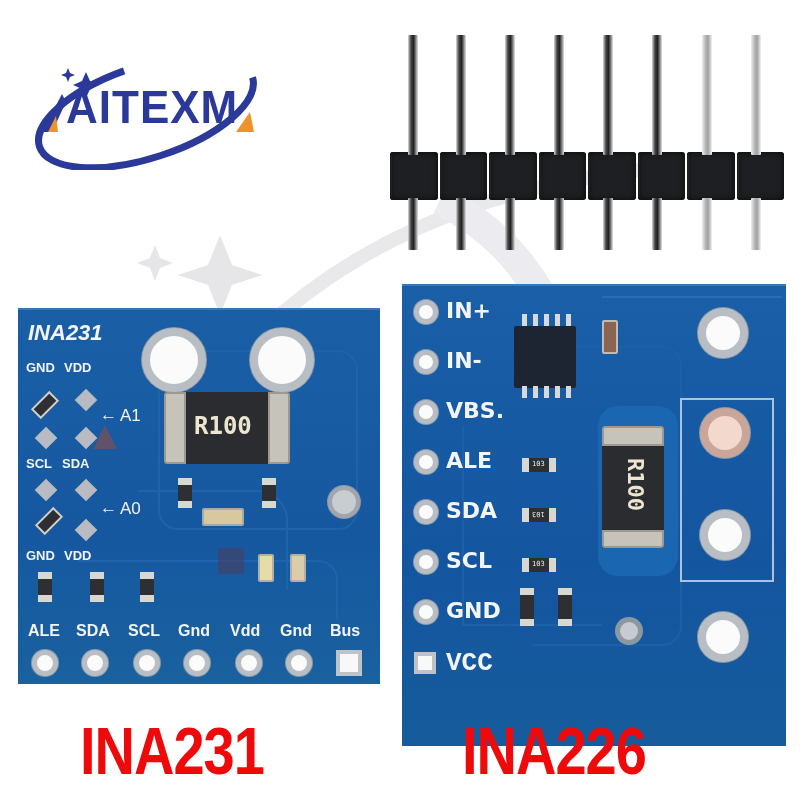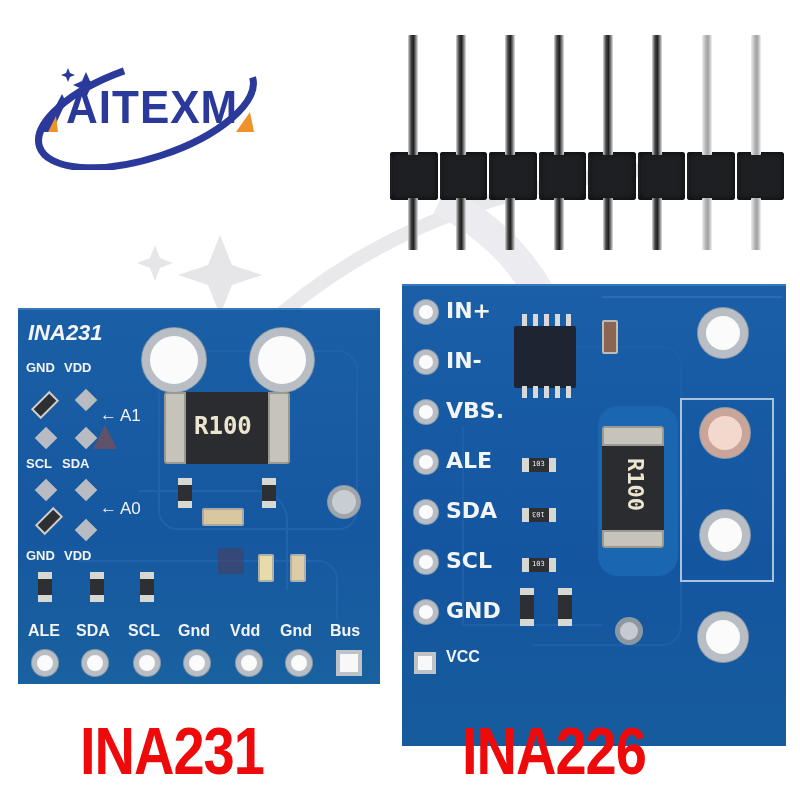--- a/index.html
+++ b/index.html
@@ -207,7 +207,7 @@
   <div class="silk" style="left:44px;top:312px;font-size:22px;font-family:'DejaVu Sans', sans-serif;">GND</div>
 
   <div class="pad-sq" style="left:12px;top:366px;width:22px;height:22px;"></div>
-  <div class="silk" style="left:44px;top:362px;font-size:16px;font-family:Liberation Sans, sans-serif;">VCC</div>
+  <div class="silk" style="left:44px;top:362px;font-size:26px;font-family:Liberation Mono, monospace;">VCC</div>
 
   <div class="ic" style="left:112px;top:40px;width:62px;height:62px;"></div>
   <div class="ic-pin" style="left:120px;top:28px;"></div>

